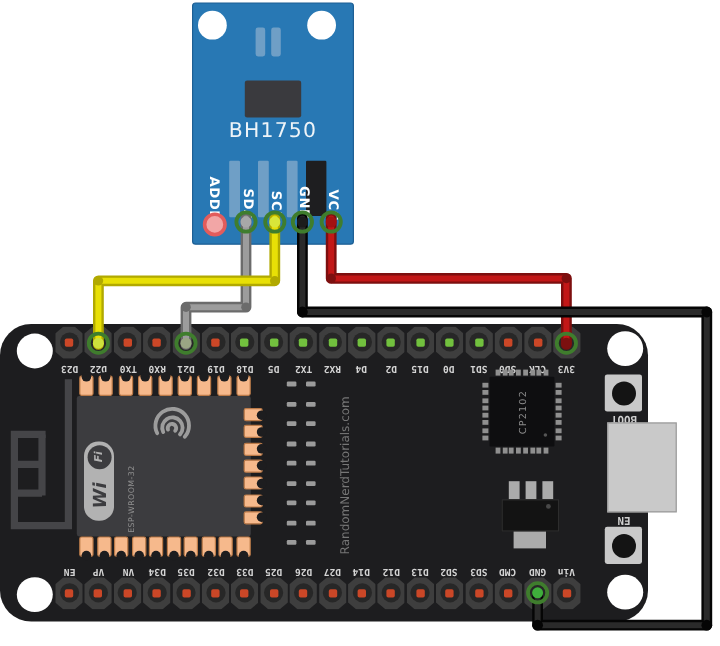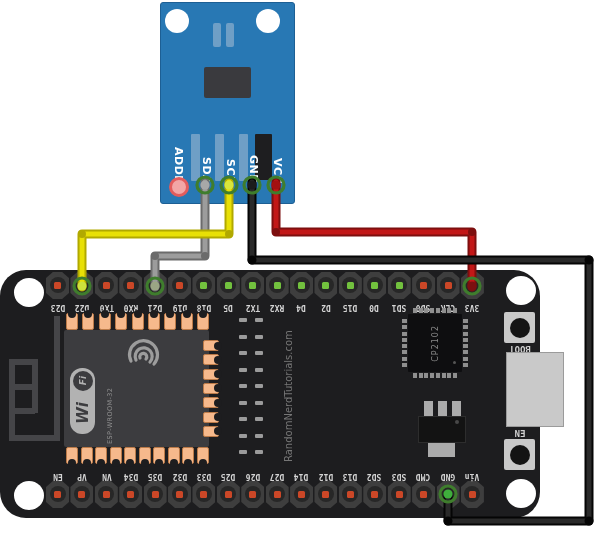--- a/index.html
+++ b/index.html
@@ -108,6 +108,7 @@
     <div class="sens-bar b1"></div>
     <div class="sens-bar b2"></div>
     <div class="bh-chip"></div>
+    <div class="bh-title">BH1750</div>
     <div class="bh-trace t1"></div>
     <div class="bh-trace t2"></div>
     <div class="bh-trace t3"></div>

